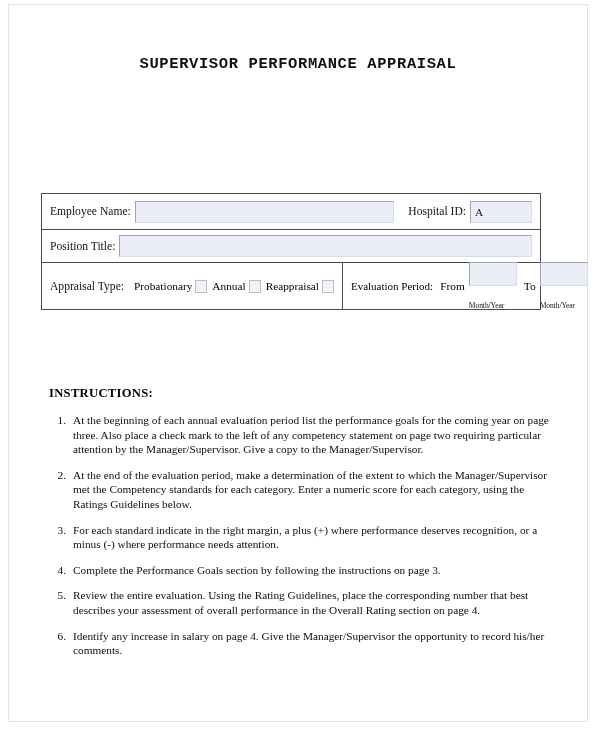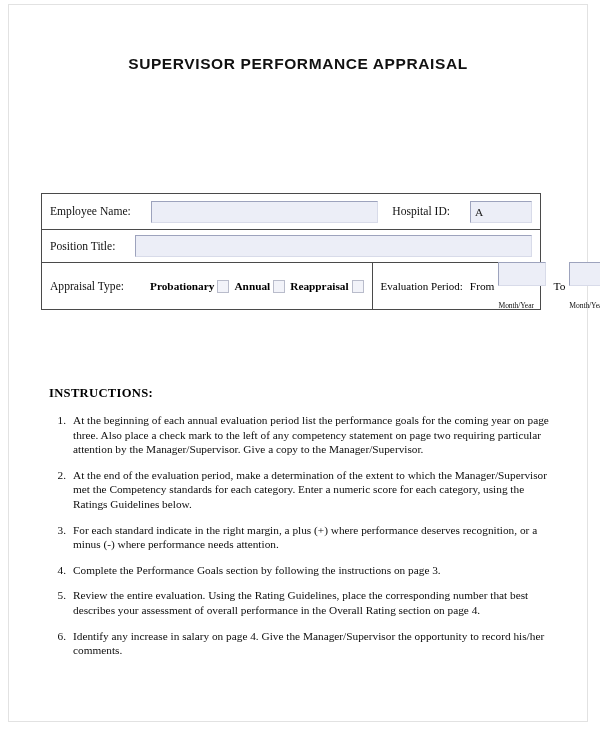--- a/index.html
+++ b/index.html
@@ -34,7 +34,7 @@
     top: 50px;
     width: 100%;
     text-align: center;
-    font-family: Liberation Sans, sans-serif;
+    font-family: Liberation Mono, monospace;
     font-weight: bold;
     font-size: 15.5px;
     letter-spacing: 0.6px;

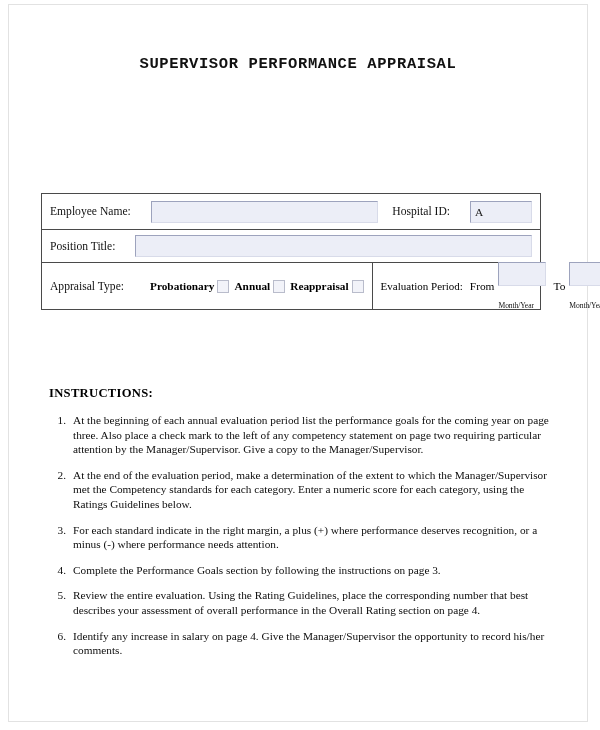--- a/index.html
+++ b/index.html
@@ -69,7 +69,7 @@
     font-size: 11.6px;
     color: #111111;
     white-space: nowrap;
-    padding-right: 20px;
+    padding-right: 4px;
   }
 
   

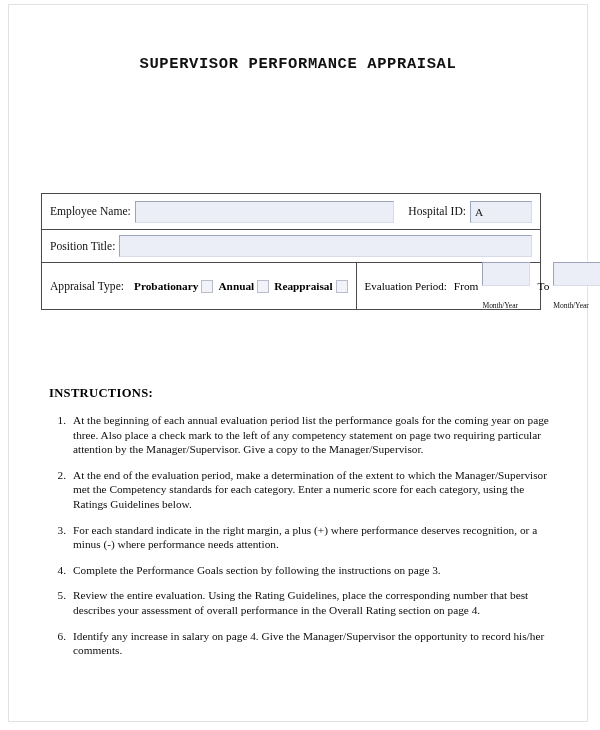--- a/index.html
+++ b/index.html
@@ -123,7 +123,6 @@
     display: flex;
     align-items: center;
     gap: 3px;
-    font-weight: bold;
   }
   .chk-text { font-size: 11.3px; }
   .checkbox {

